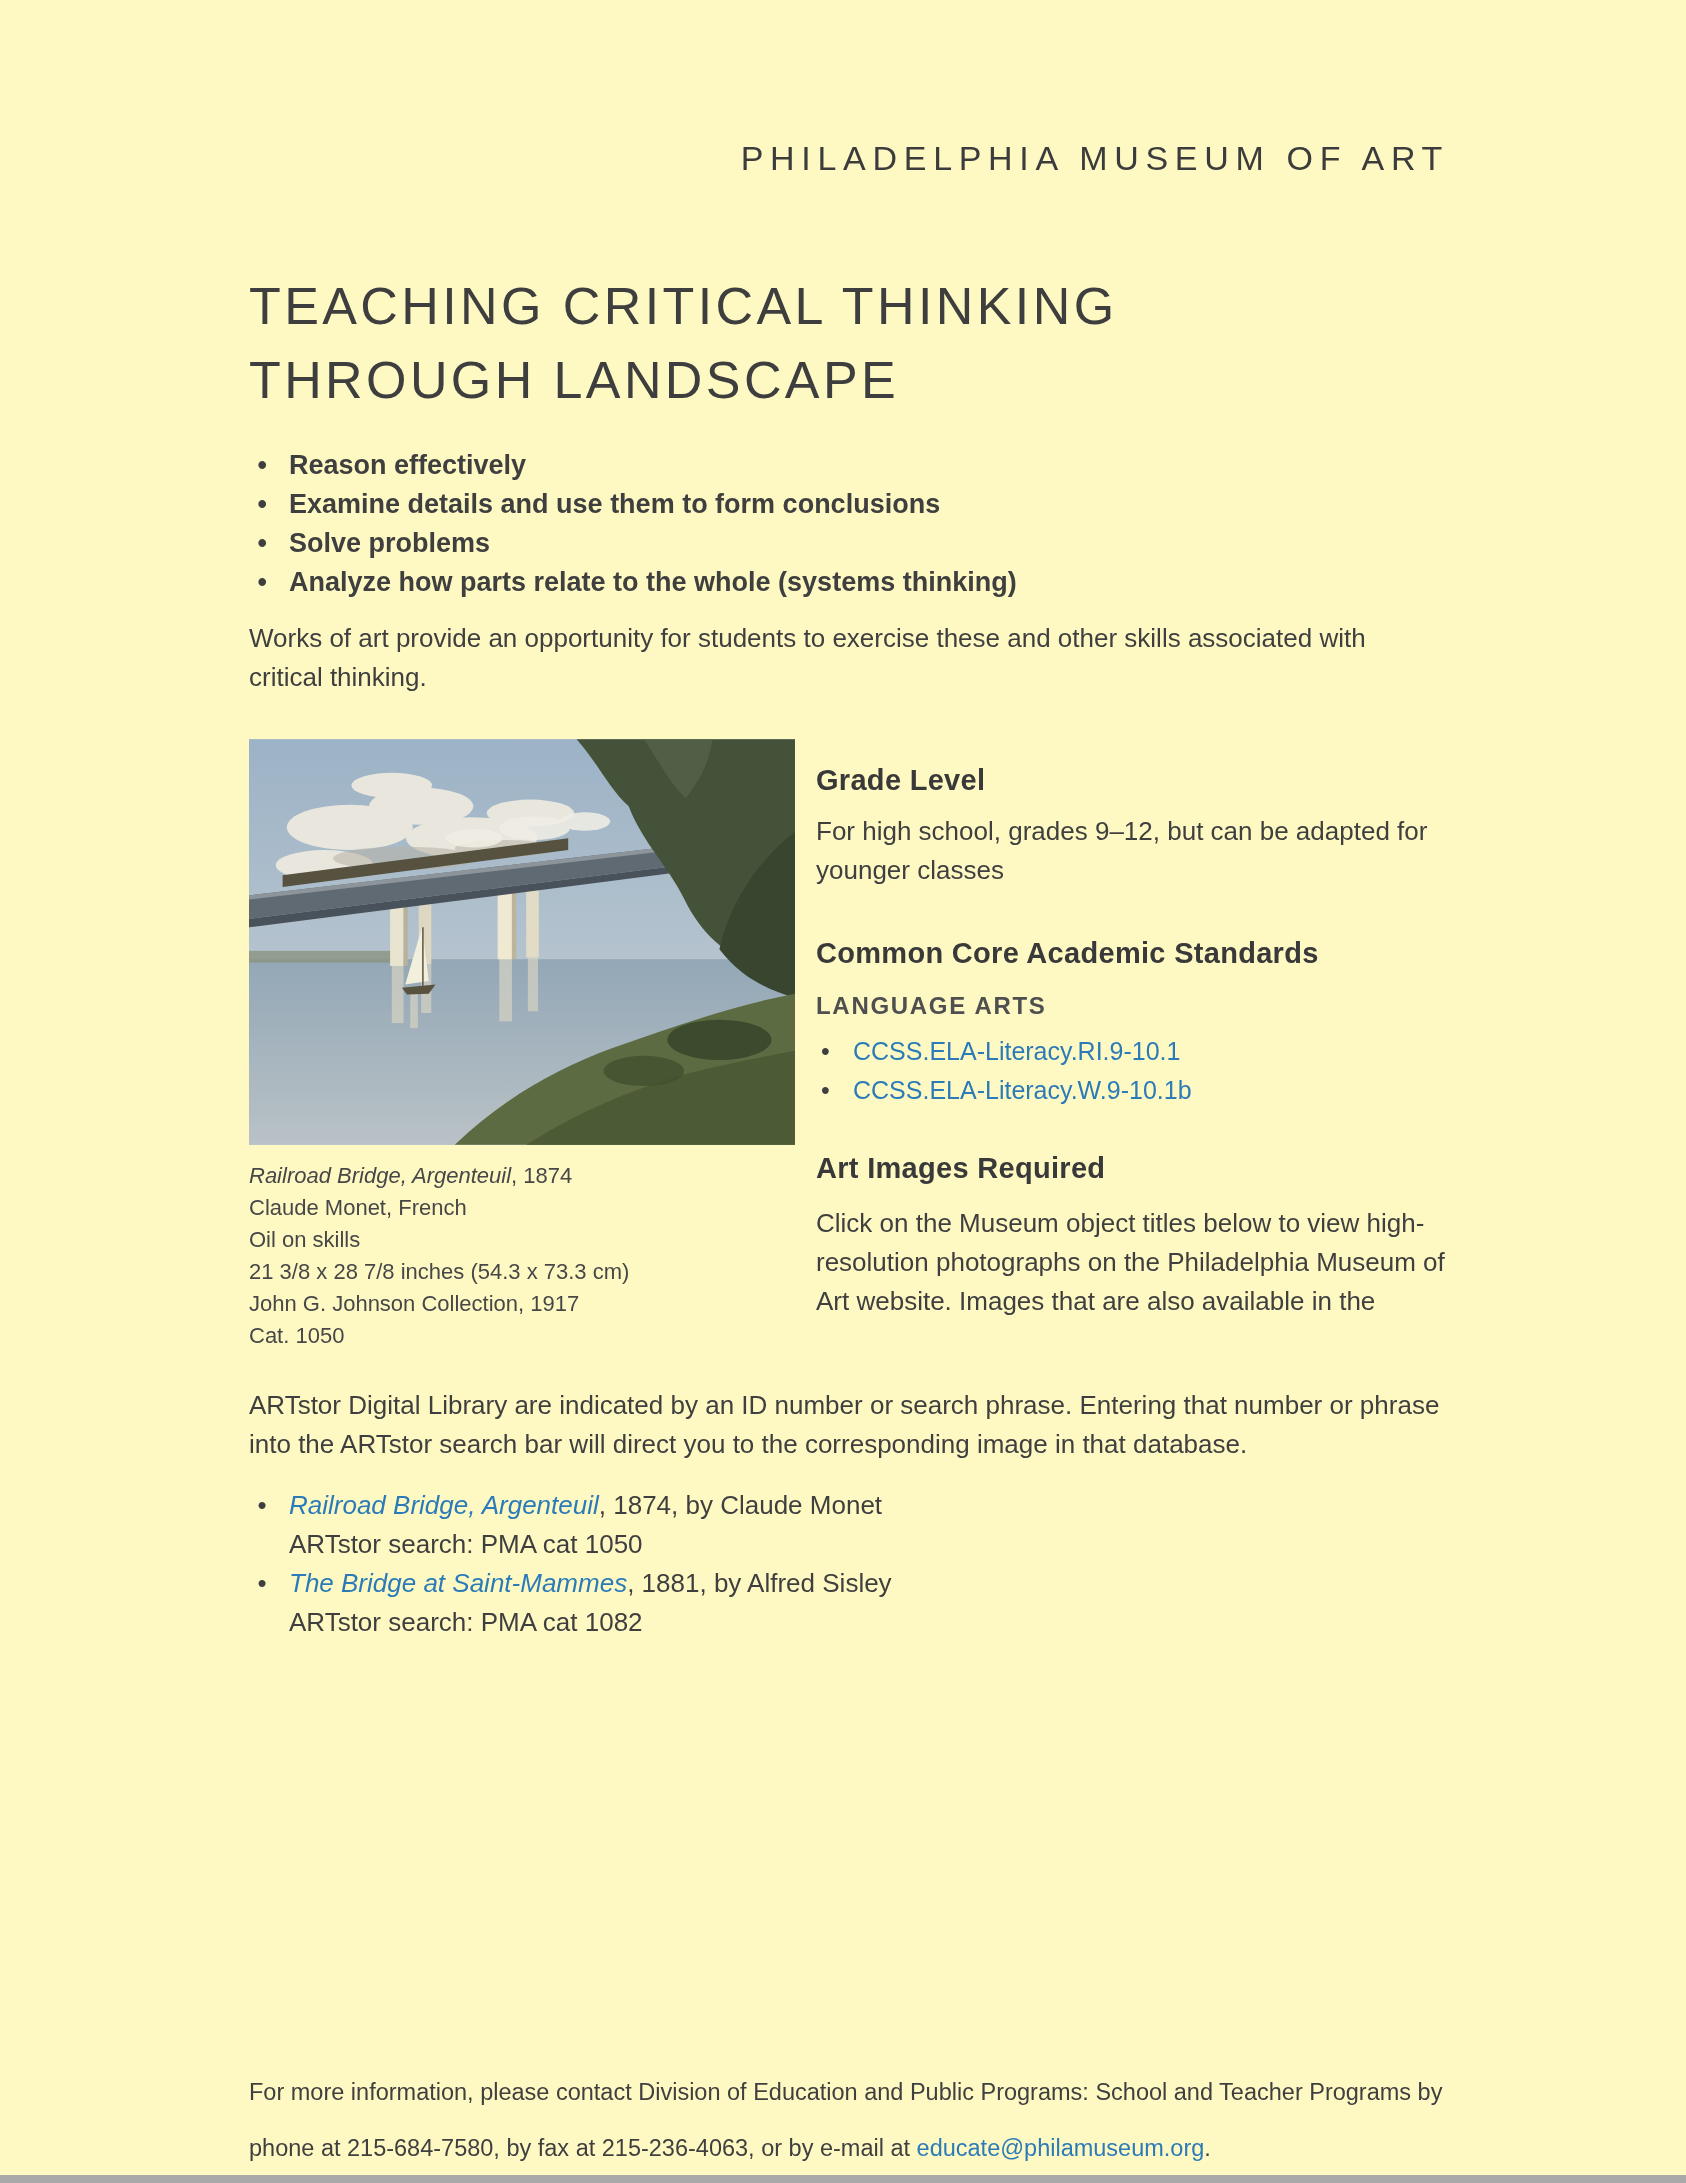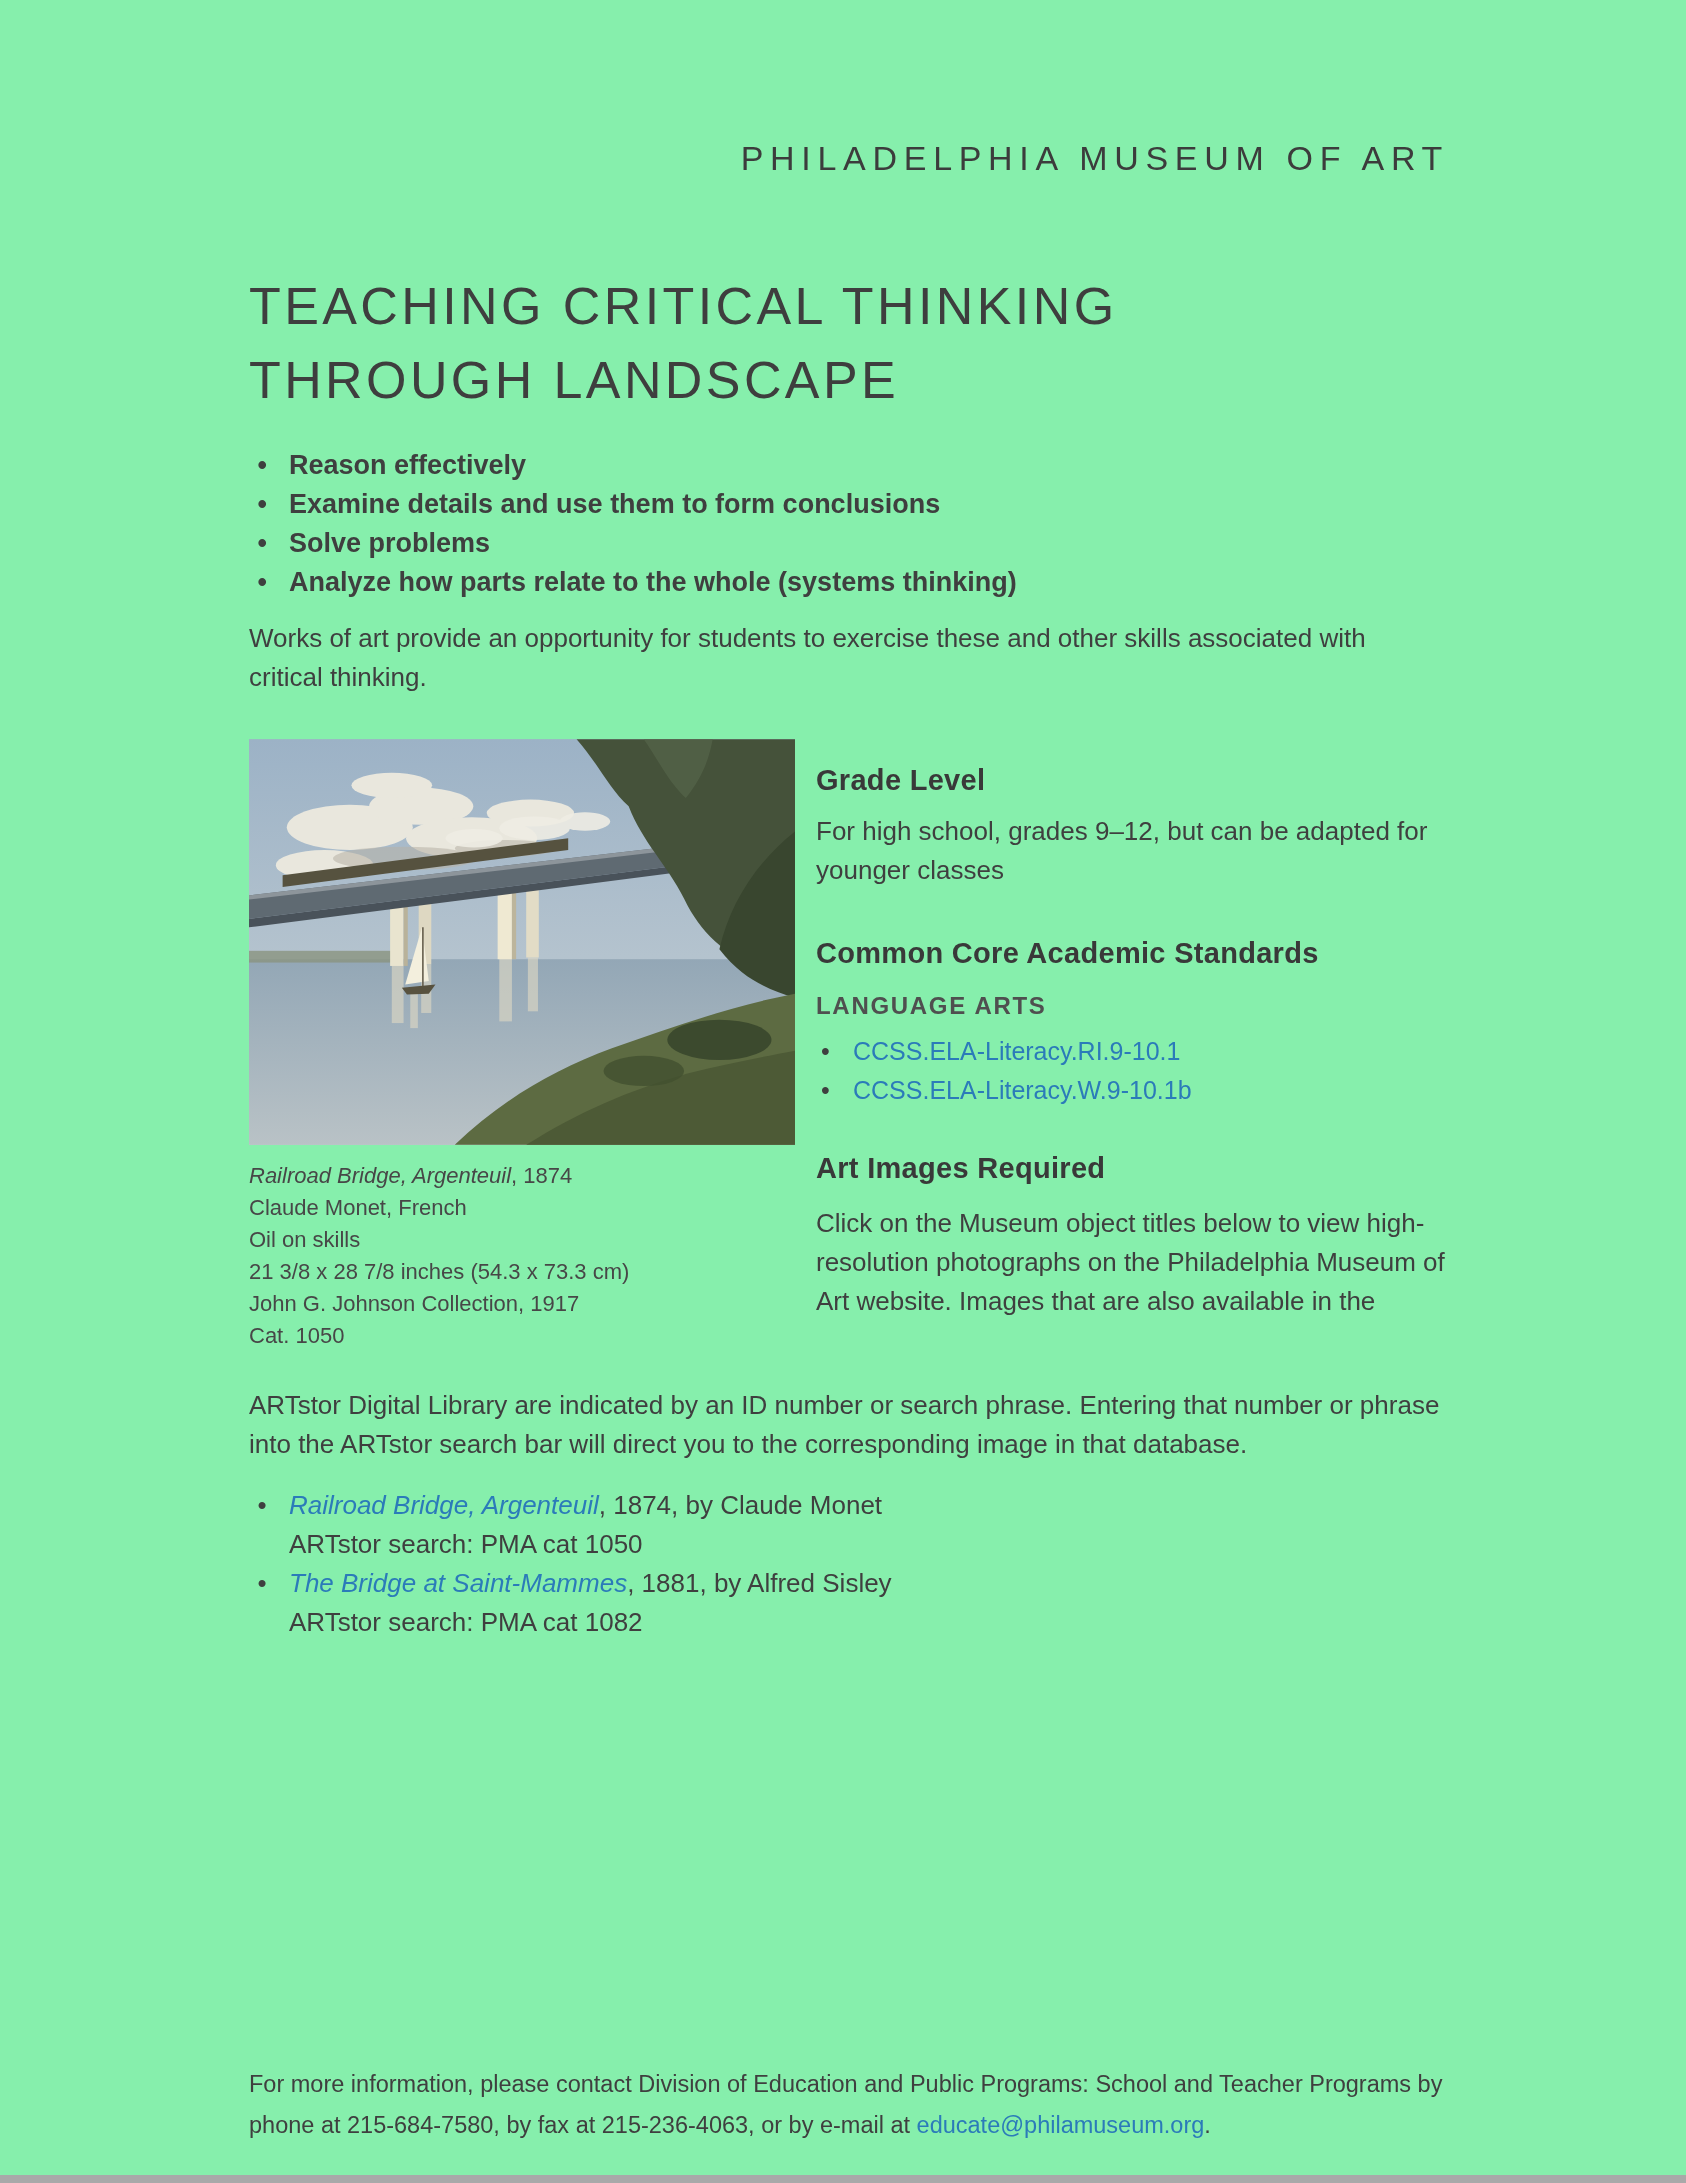--- a/index.html
+++ b/index.html
@@ -7,7 +7,7 @@
   .page {
     position:relative;
     width:1687px; height:2183px;
-    background:#86efac;
+    background:#fef9c3;
     font-family:"Liberation Sans", sans-serif;
     color:#3f3f3f;
     overflow:hidden;

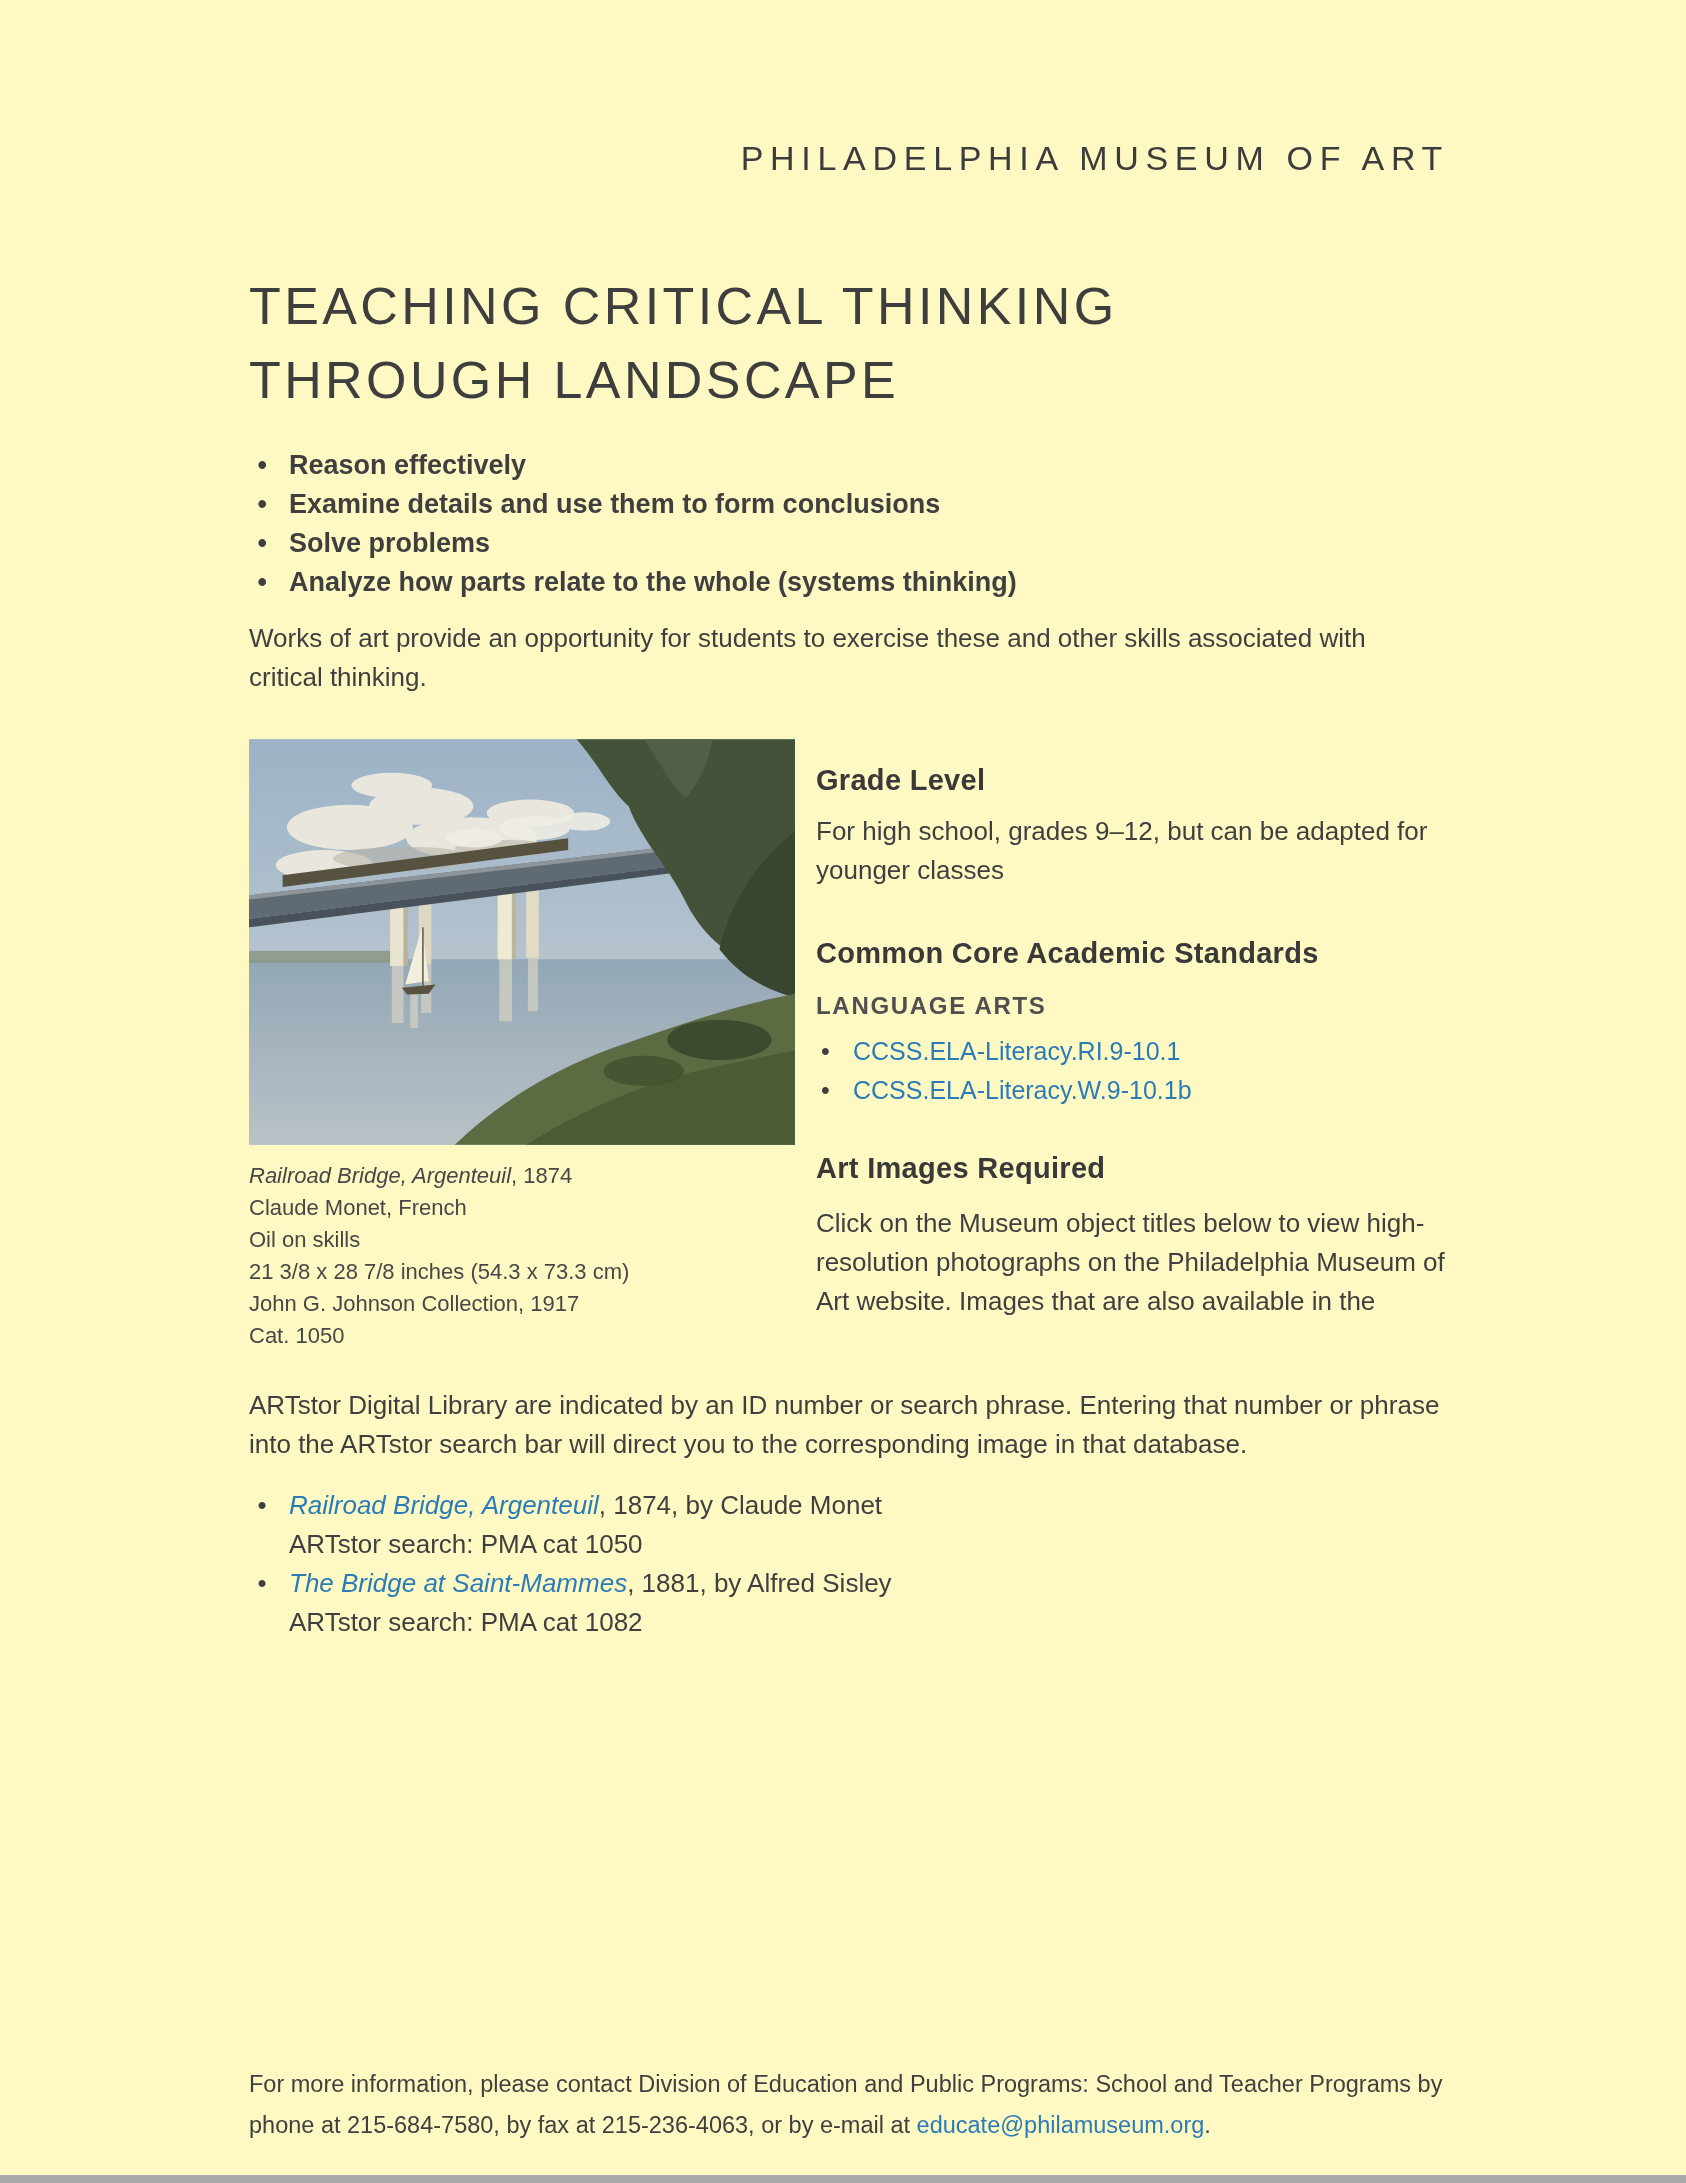--- a/index.html
+++ b/index.html
@@ -74,7 +74,7 @@
 
   .footer {
     position:absolute; left:249px; right:238px; top:2064px;
-    font-size:23.5px; line-height:41px; color:#3f3f3f;
+    font-size:23.5px; line-height:56px; color:#3f3f3f;
   }
 
   .page-edge {

